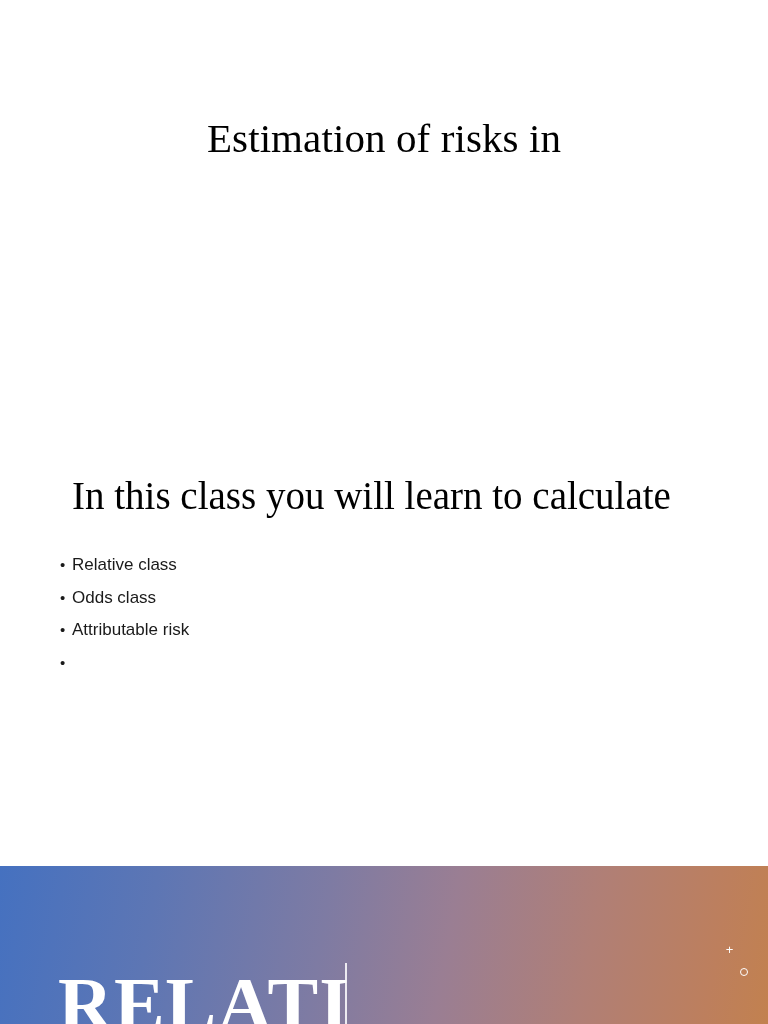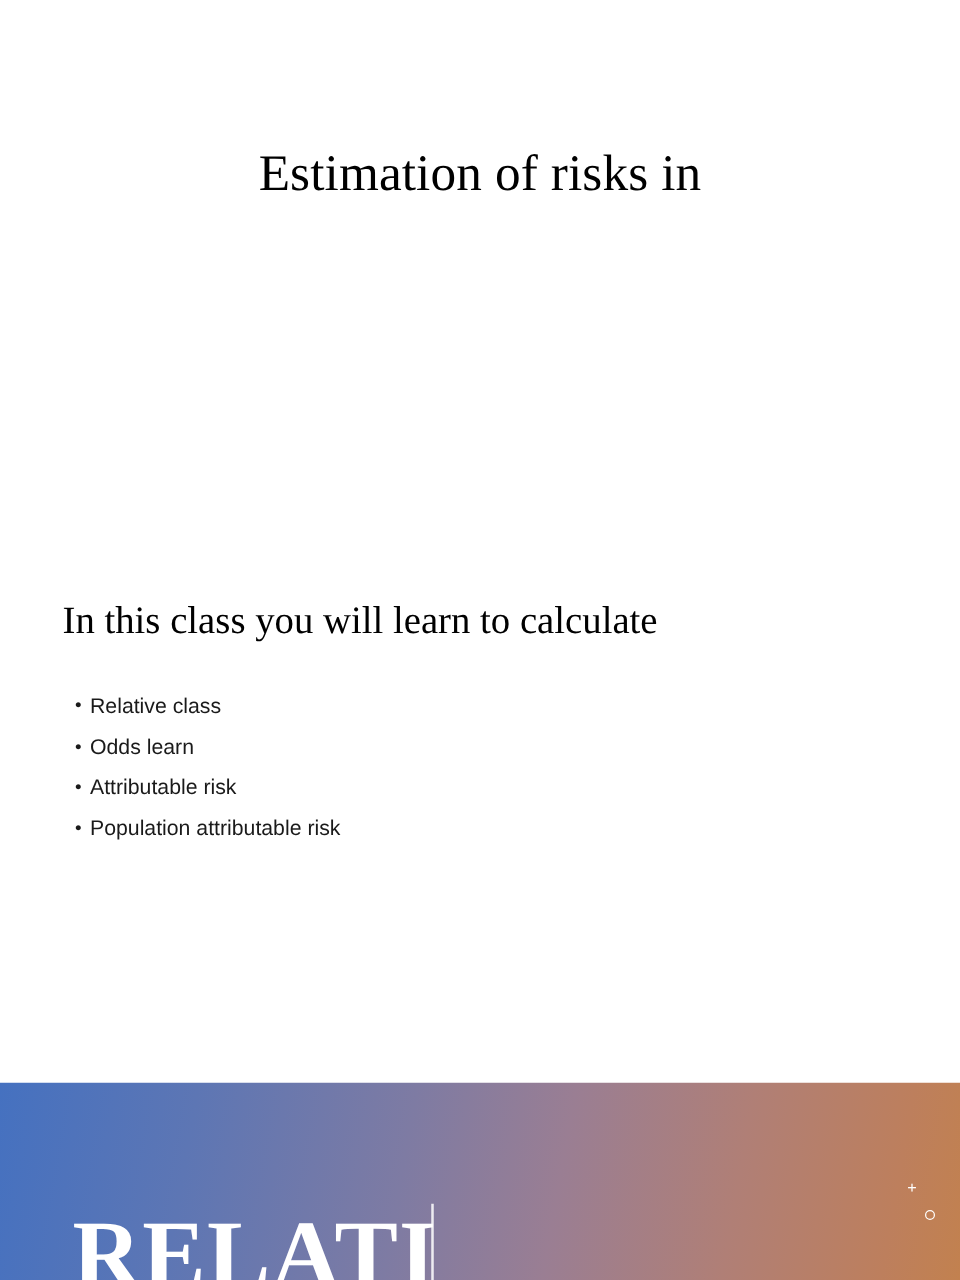--- a/index.html
+++ b/index.html
@@ -44,11 +44,11 @@
   
   .subtitle {
     position: absolute;
-    left: 50px;
+    left: 72px;
     top: 478px;
     color: #000000;
     font-family: "Liberation Serif", serif;
-    font-size: 31px;
+    font-size: 39px;
     line-height: 36px;
     white-space: nowrap;
   }

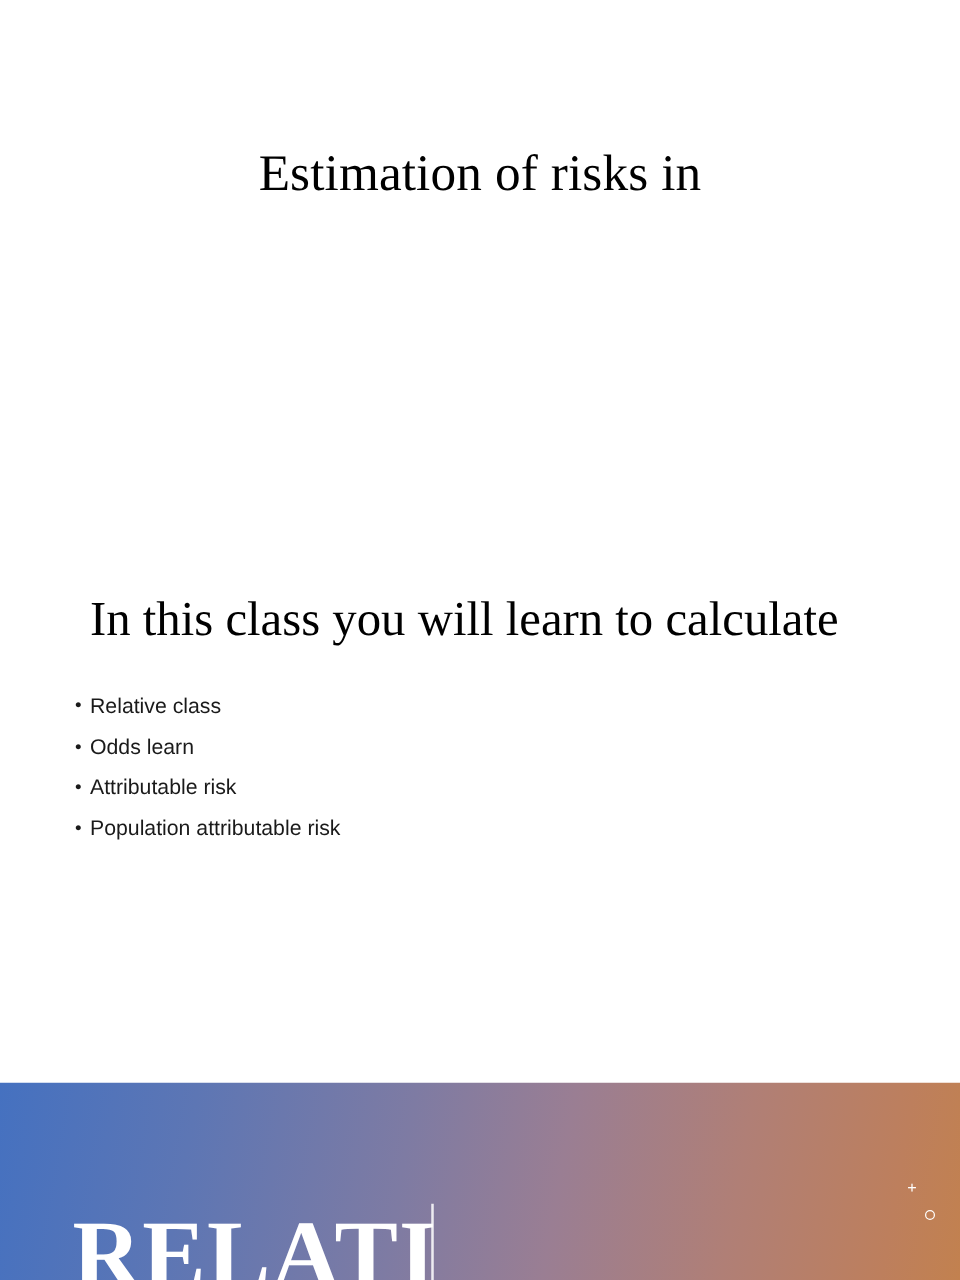--- a/index.html
+++ b/index.html
@@ -158,7 +158,7 @@
     </li>
     <li class="bullet-item">
       <span class="bullet-dot">•</span>
-      <span class="bullet-text">Odds learn</span>
+      <span class="bullet-text">Odds class</span>
     </li>
     <li class="bullet-item">
       <span class="bullet-dot">•</span>

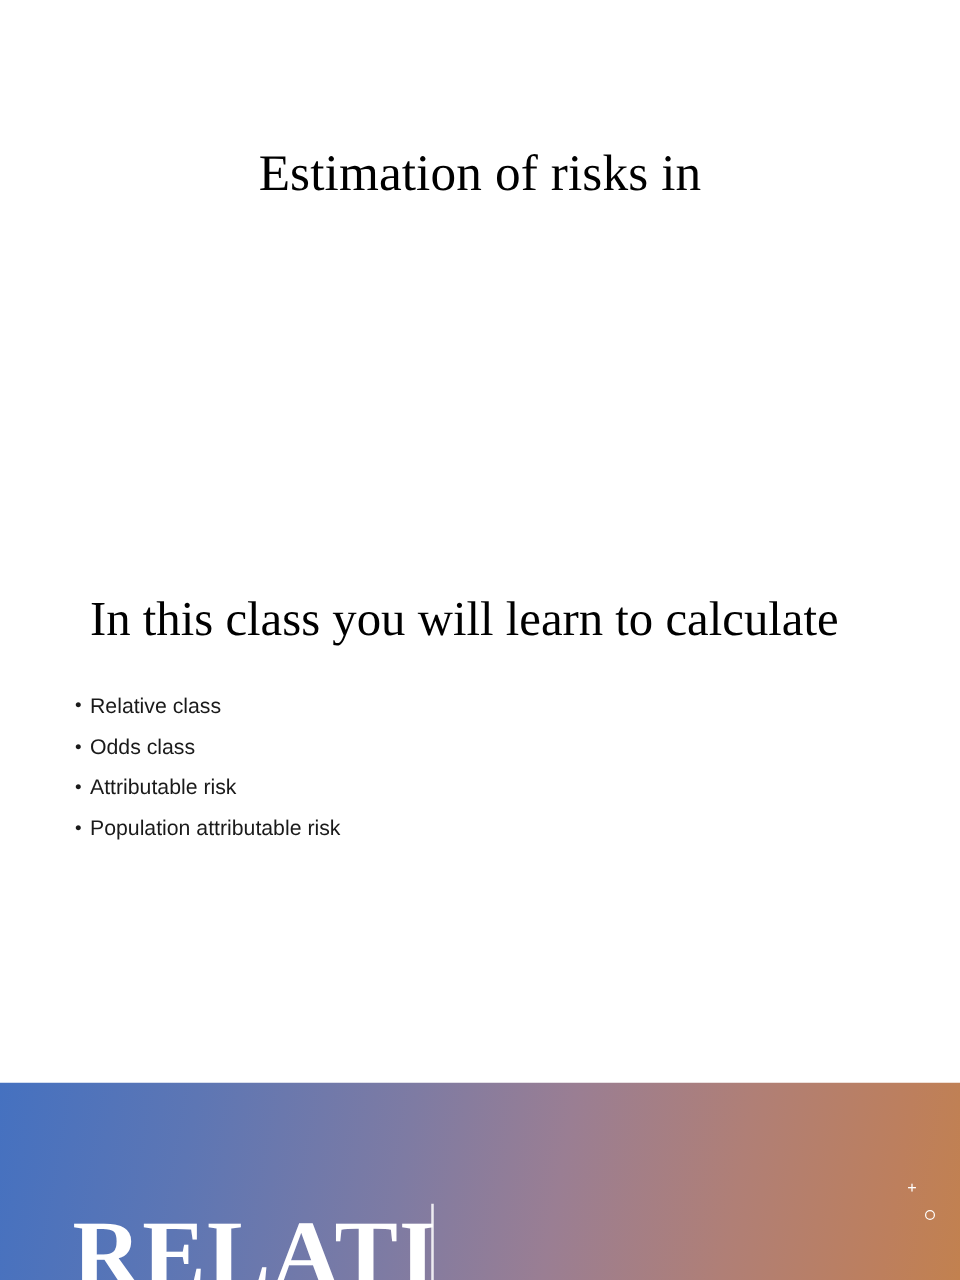--- a/index.html
+++ b/index.html
@@ -166,7 +166,6 @@
     </li>
     <li class="bullet-item">
       <span class="bullet-dot">•</span>
-      <span class="bullet-text">Population attributable risk</span>
     </li>
   </ul>
 

